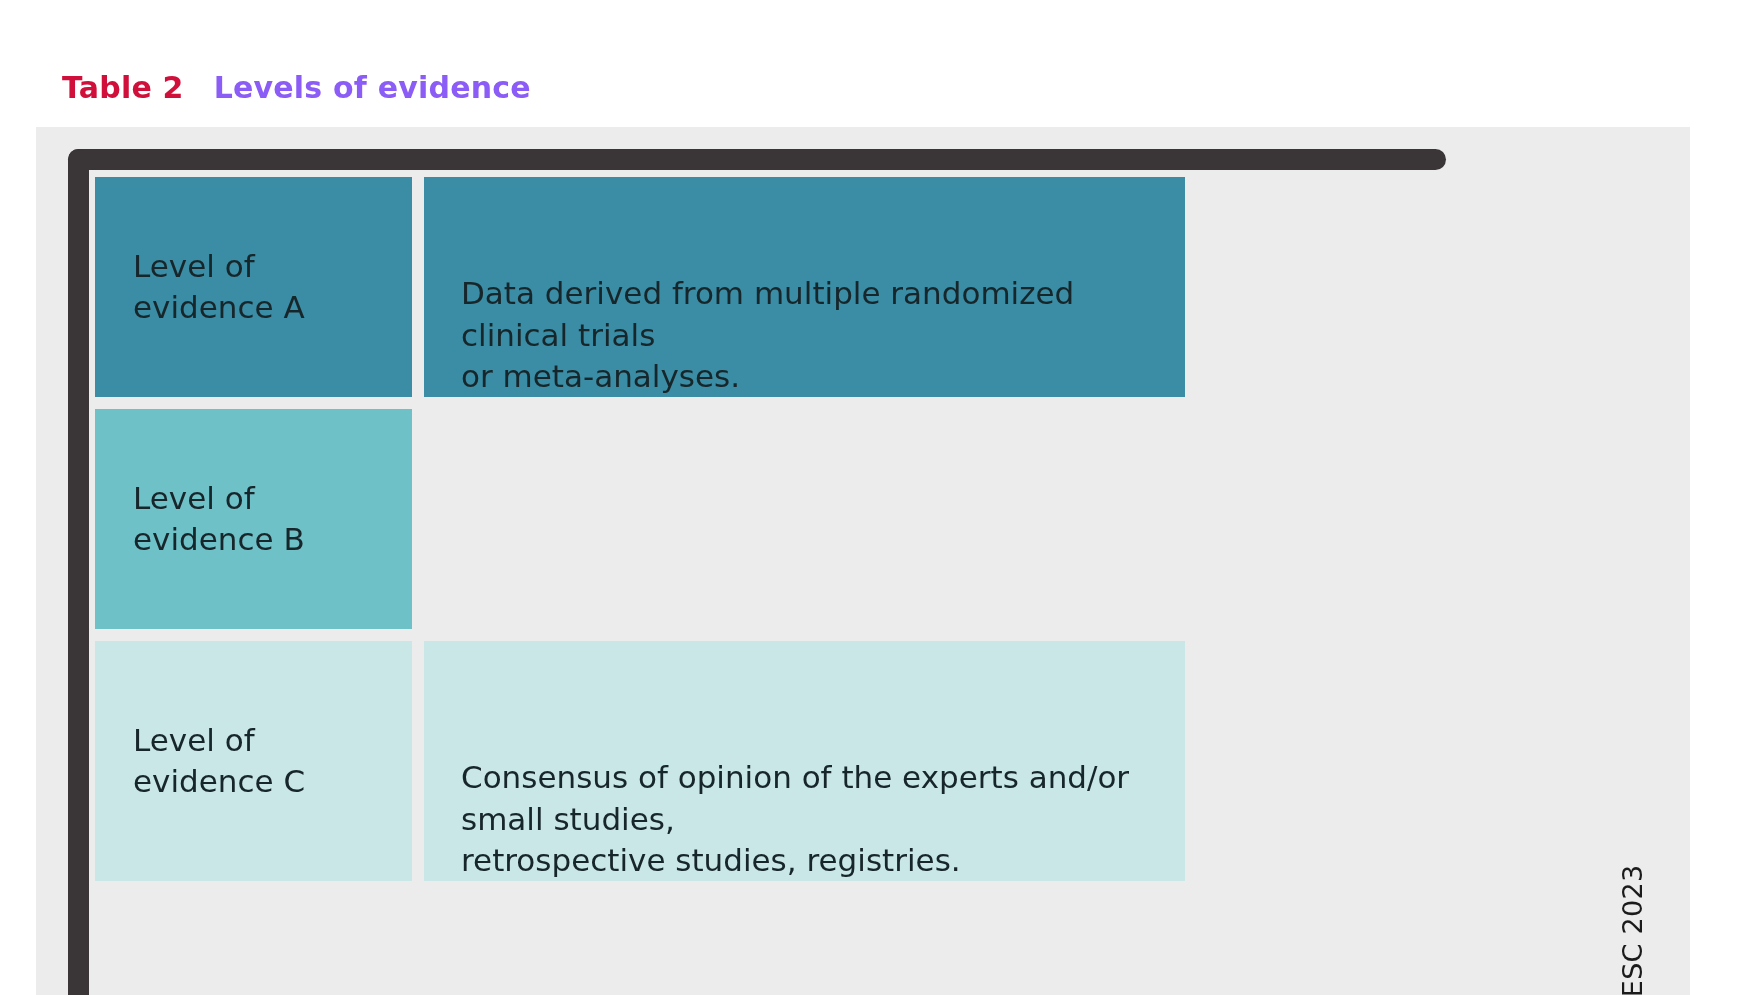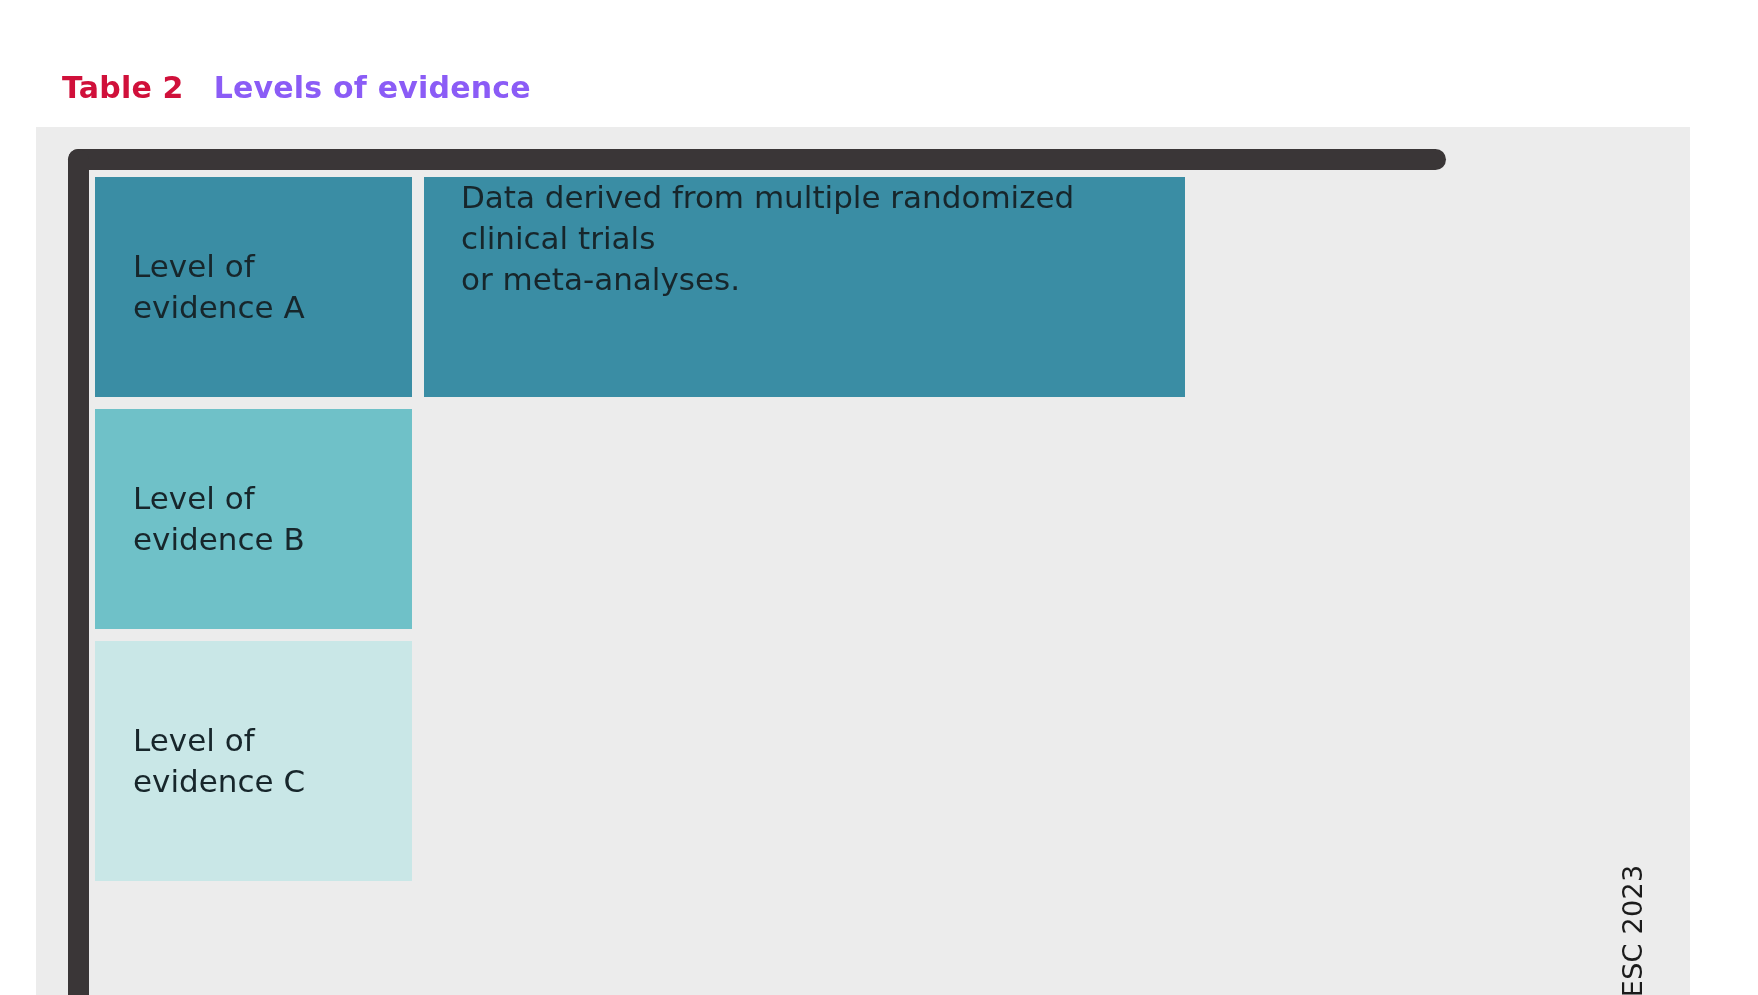--- a/index.html
+++ b/index.html
@@ -96,7 +96,7 @@
   .cell-desc {
     flex: 1 1 auto;
     display: flex;
-    align-items: flex-start;
+    align-items: flex-end;
     padding-left: 37px;
     box-sizing: border-box;
   }

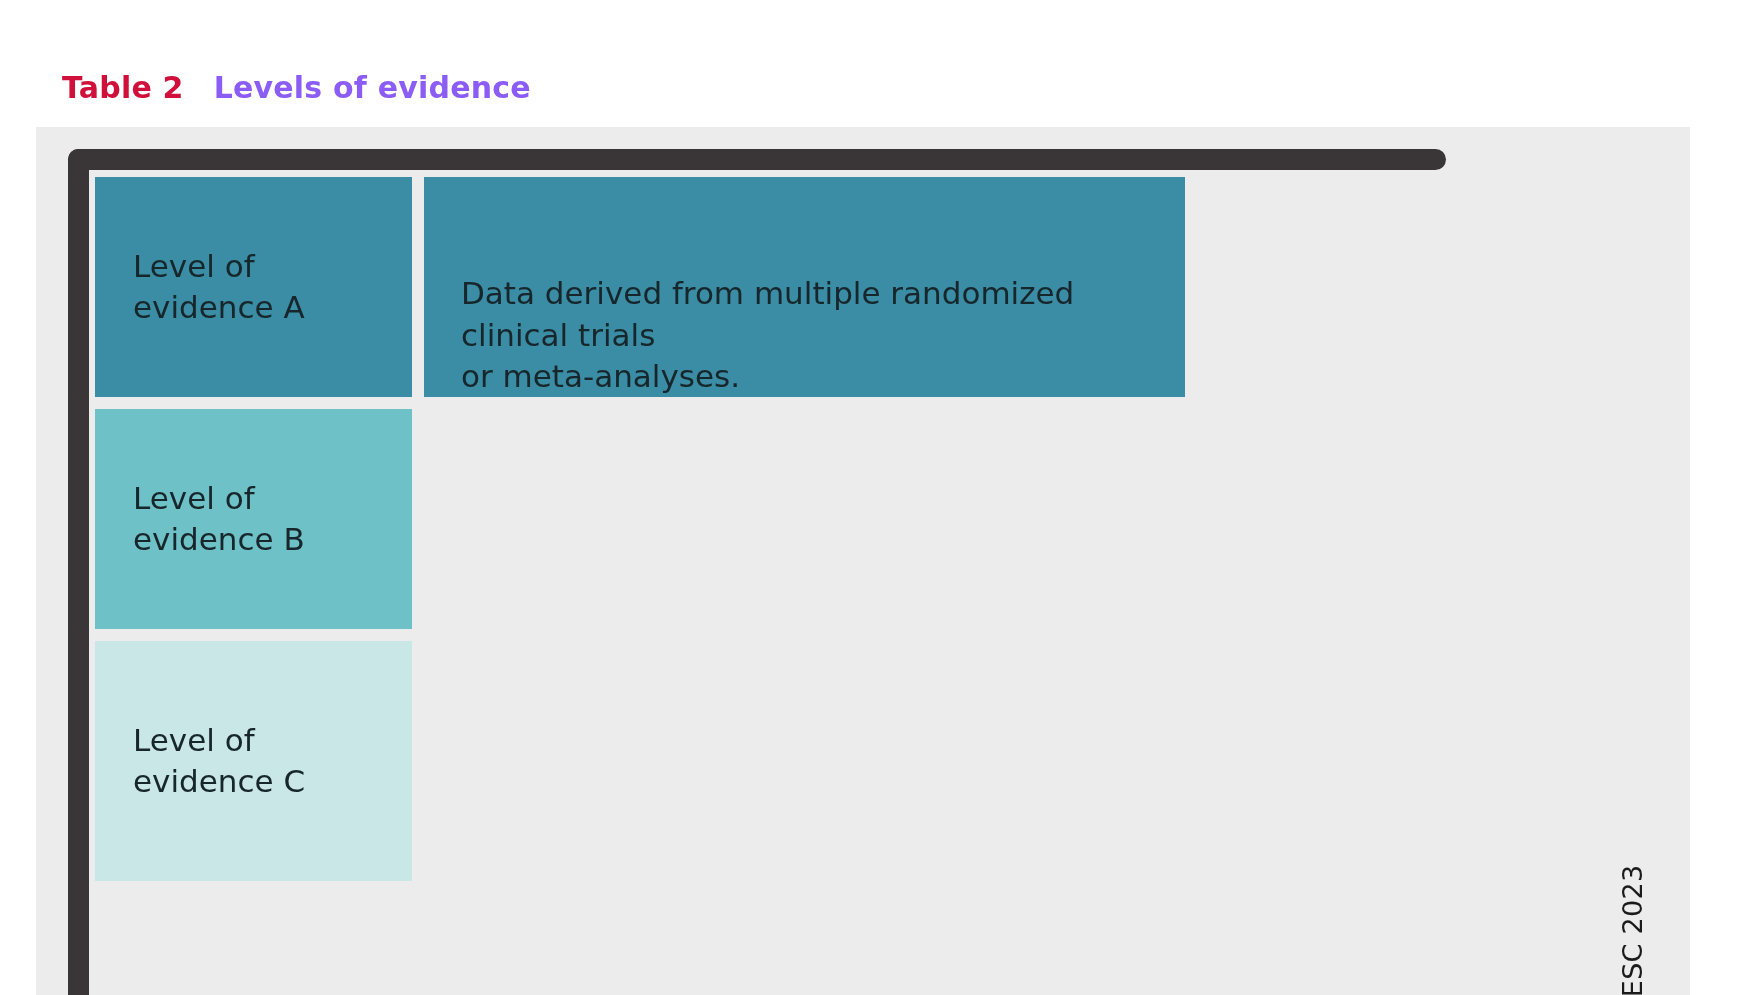--- a/index.html
+++ b/index.html
@@ -175,6 +175,10 @@
       <span class="cell-text">Level of
 evidence C</span>
     </div>
+    <div class="cell-desc">
+      <span class="cell-text">Consensus of opinion of the experts and/or small studies,
+retrospective studies, registries.</span>
+    </div>
   </div>
 
 </div>

